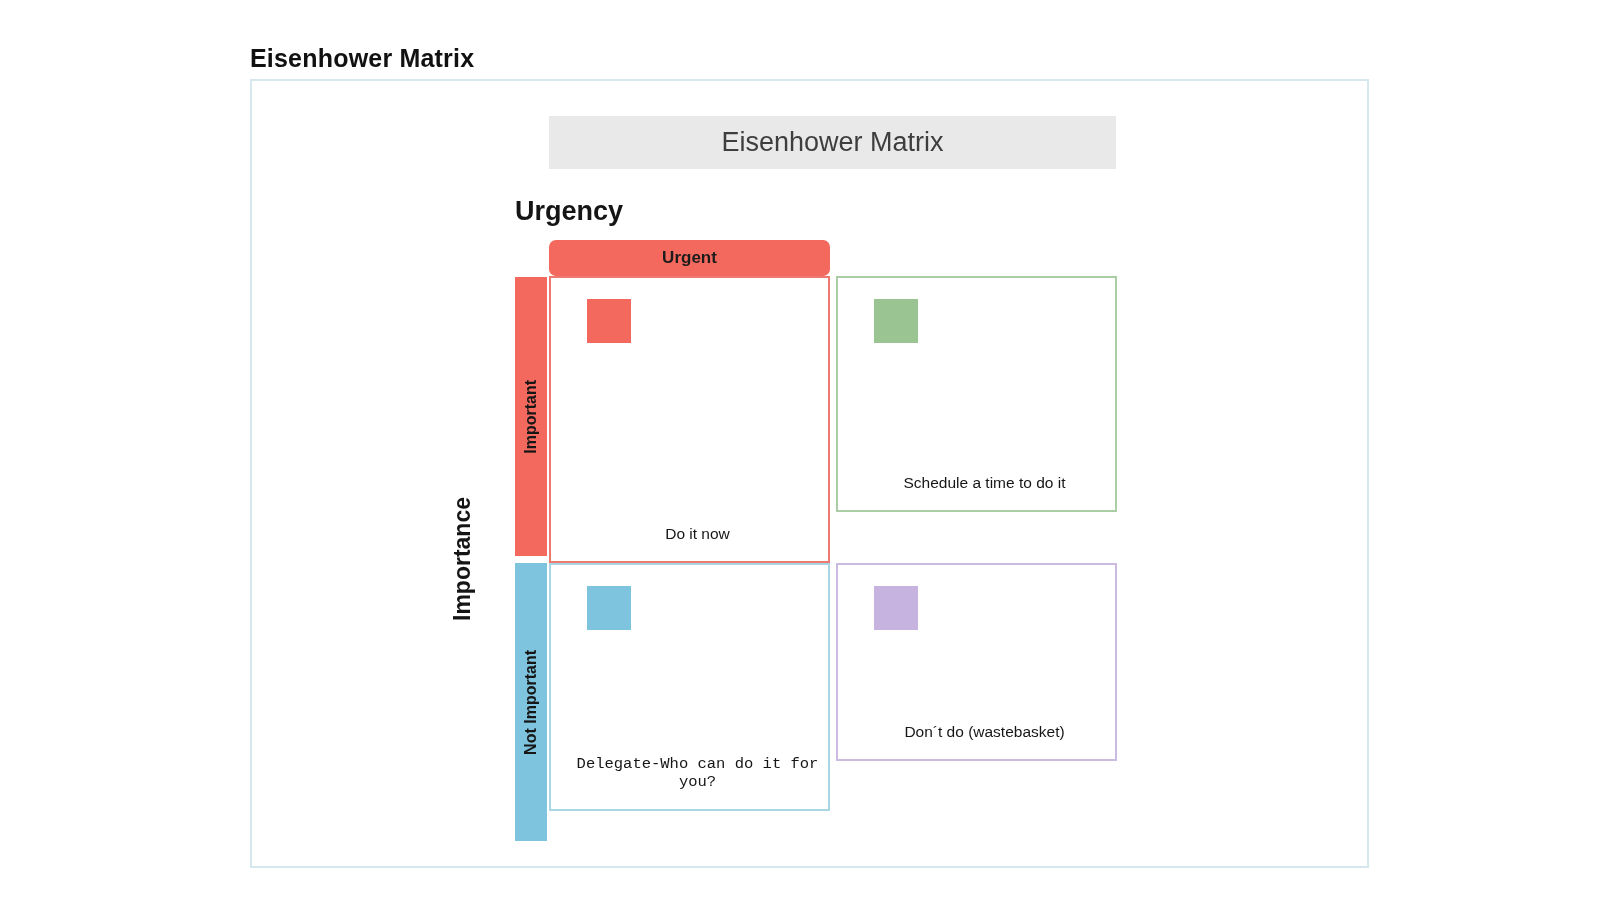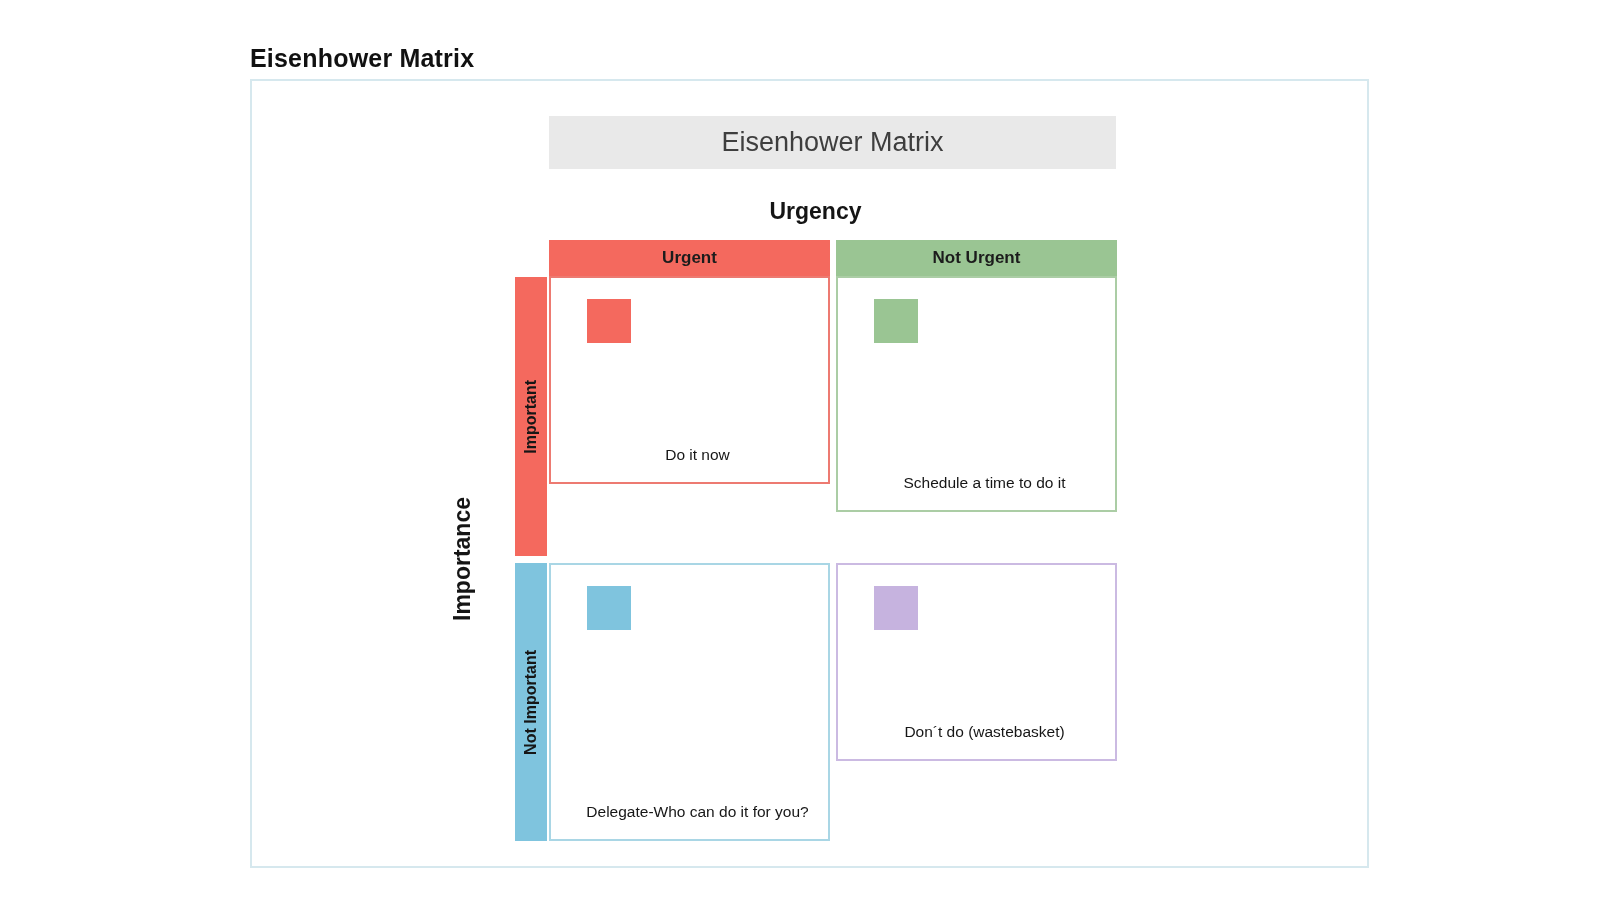--- a/index.html
+++ b/index.html
@@ -24,7 +24,7 @@
 
   .axis-x-label {
     position: absolute; left: 255px; top: 106px; width: 601px; height: 32px;
-    text-align: center; font-size: 23px; font-weight: 700; line-height: 32px; color: #151515;
+    text-align: left; font-size: 27px; font-weight: 700; line-height: 32px; color: #151515;
   }
 
   .col-header {

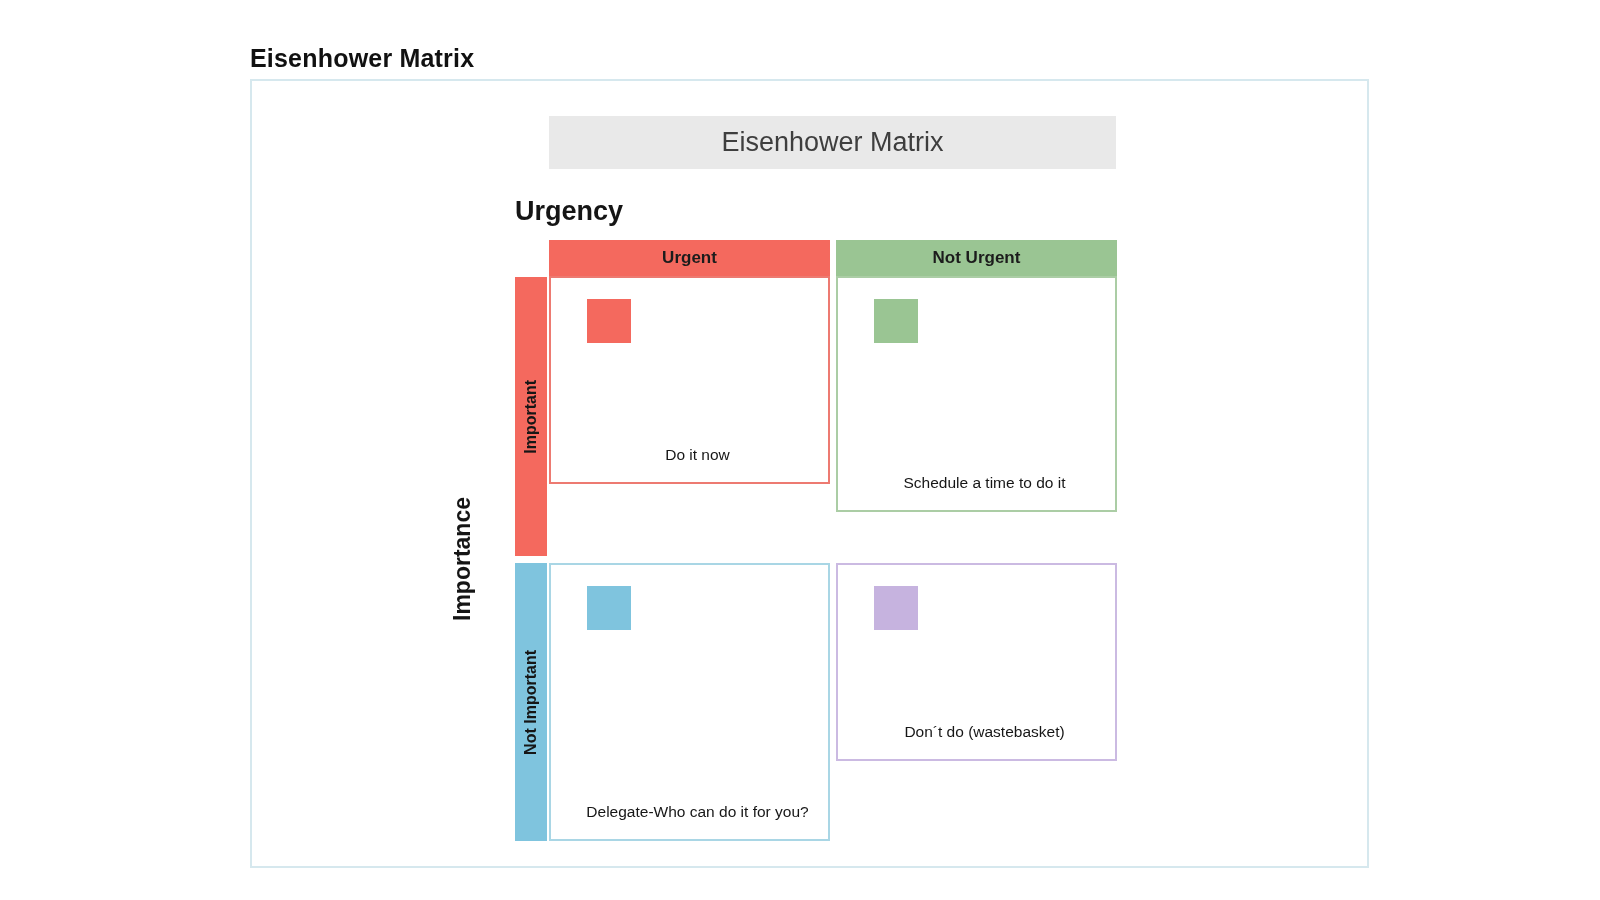--- a/index.html
+++ b/index.html
@@ -32,7 +32,7 @@
     display: flex; align-items: center; justify-content: center;
     font-size: 17px; font-weight: 700; color: #1c1c1c;
   }
-  .col-header.c0 { left: 289px; }
+  .col-header.c0 { left: 289px; border-radius: 7px; }
   .col-header.c1 { left: 576px; }
 
   .row-bar {

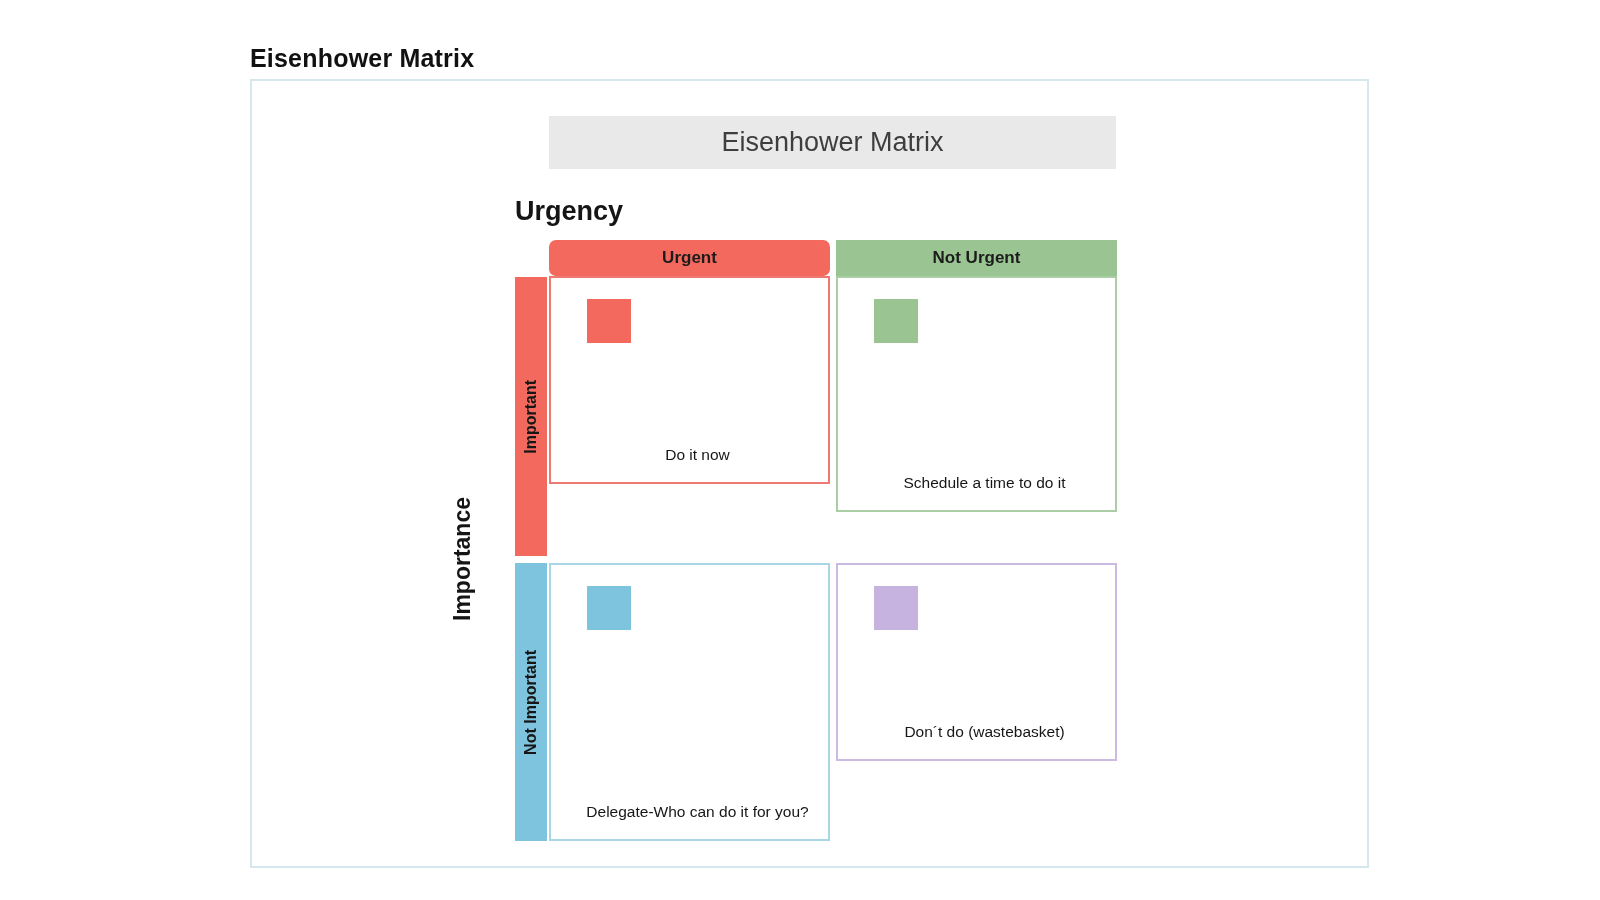--- a/index.html
+++ b/index.html
@@ -85,7 +85,6 @@
   <div class="axis-x-label">Urgency</div>
 
   <div class="col-header c0" style="background-color: rgb(244, 105, 94);">Urgent</div>
-  <div class="col-header c1" style="background-color: rgb(154, 197, 147);">Not Urgent</div>
 
   <div class="axis-y-label">
     <span class="vtext">Importance</span>

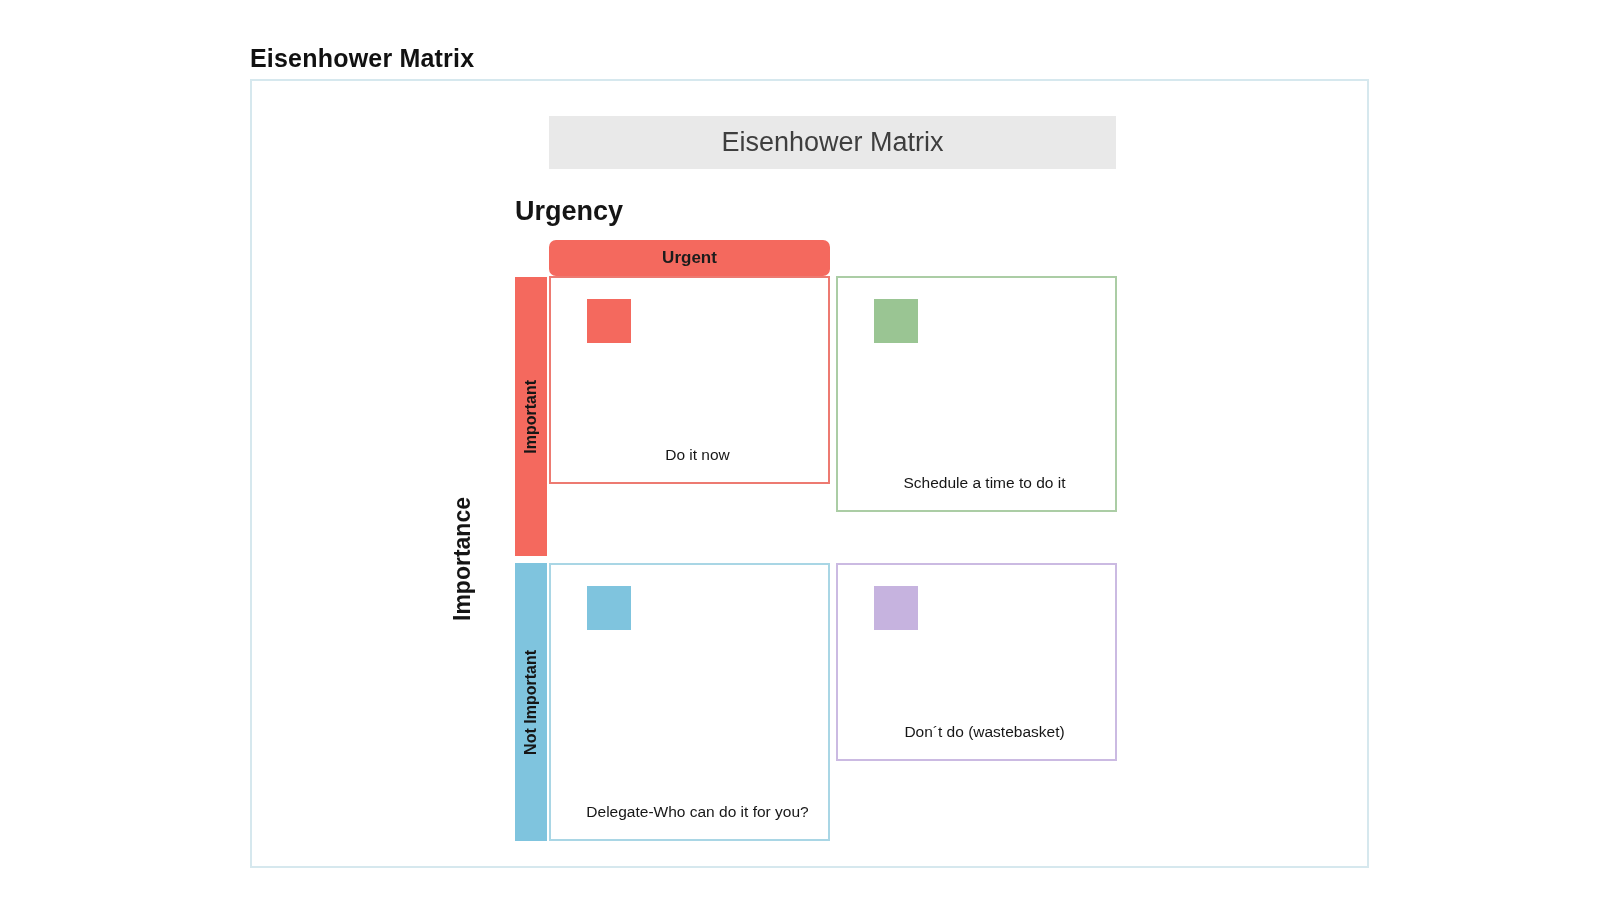--- a/index.html
+++ b/index.html
@@ -59,7 +59,7 @@
     position: absolute; width: 281px; background: #ffffff;
     border: 2px solid transparent;
   }
-  .quadrant.q0 { left: 289px; top: 187px; height: 208px; }
+  .quadrant.q0 { left: 289px; top: 187px; height: 287px; }
   .quadrant.q1 { left: 576px; top: 187px; height: 236px; }
   .quadrant.q2 { left: 289px; top: 474px; height: 278px; }
   .quadrant.q3 { left: 576px; top: 474px; height: 198px; }

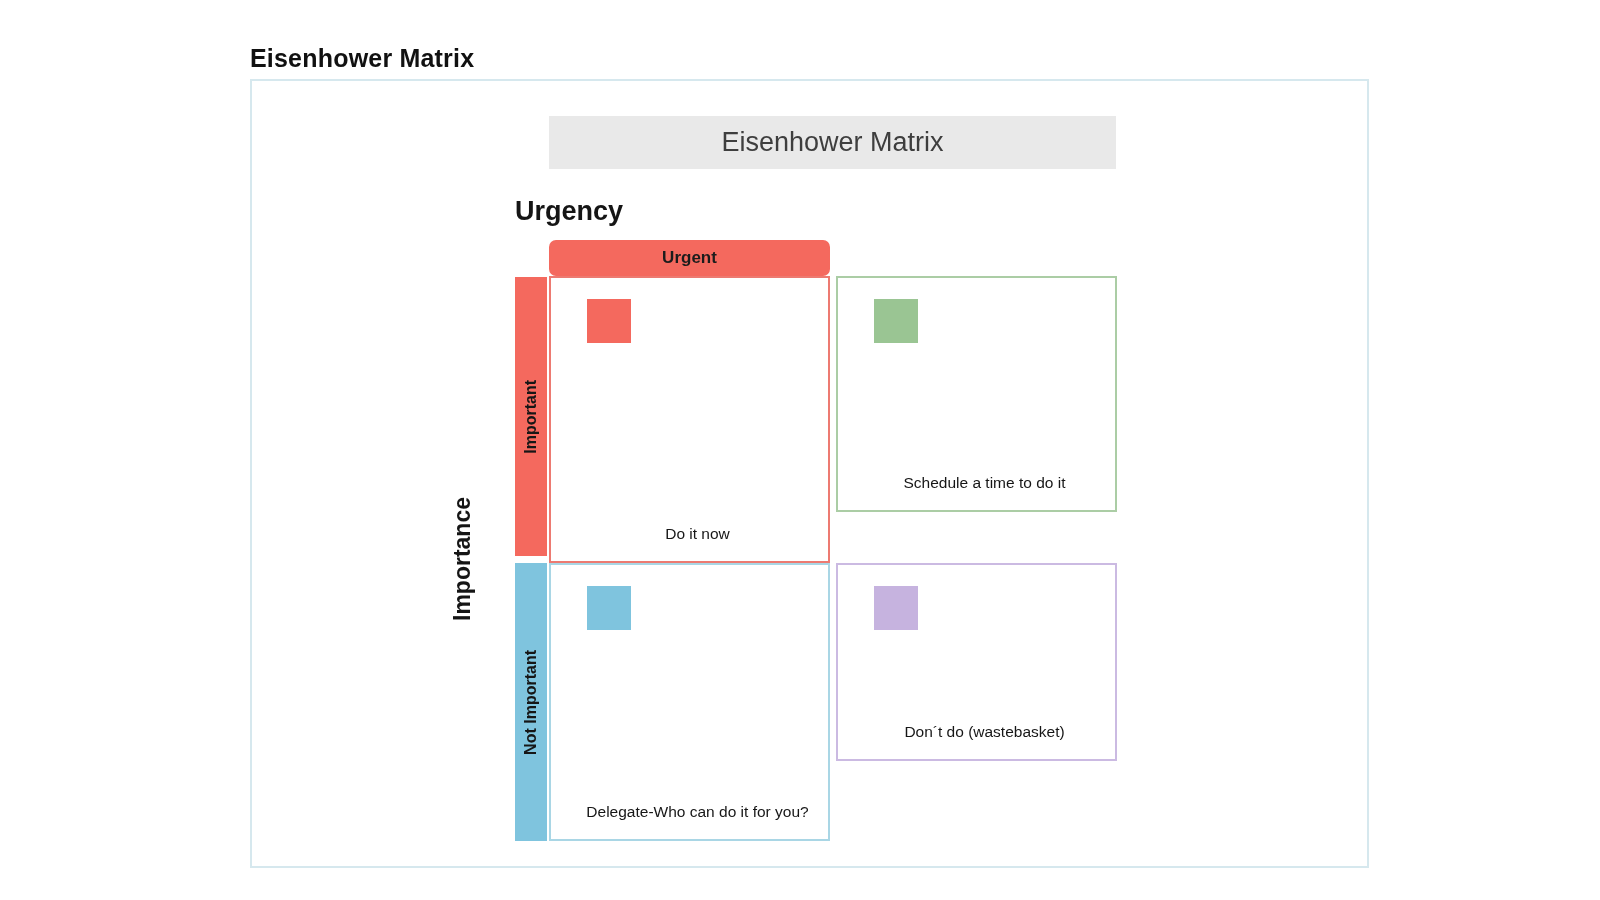--- a/index.html
+++ b/index.html
@@ -61,7 +61,7 @@
   }
   .quadrant.q0 { left: 289px; top: 187px; height: 287px; }
   .quadrant.q1 { left: 576px; top: 187px; height: 236px; }
-  .quadrant.q2 { left: 289px; top: 474px; height: 278px; }
+  .quadrant.q2 { left: 289px; top: 474px; height: 248px; font-family: Liberation Mono, monospace; }
   .quadrant.q3 { left: 576px; top: 474px; height: 198px; }
 
   .accent-square {

